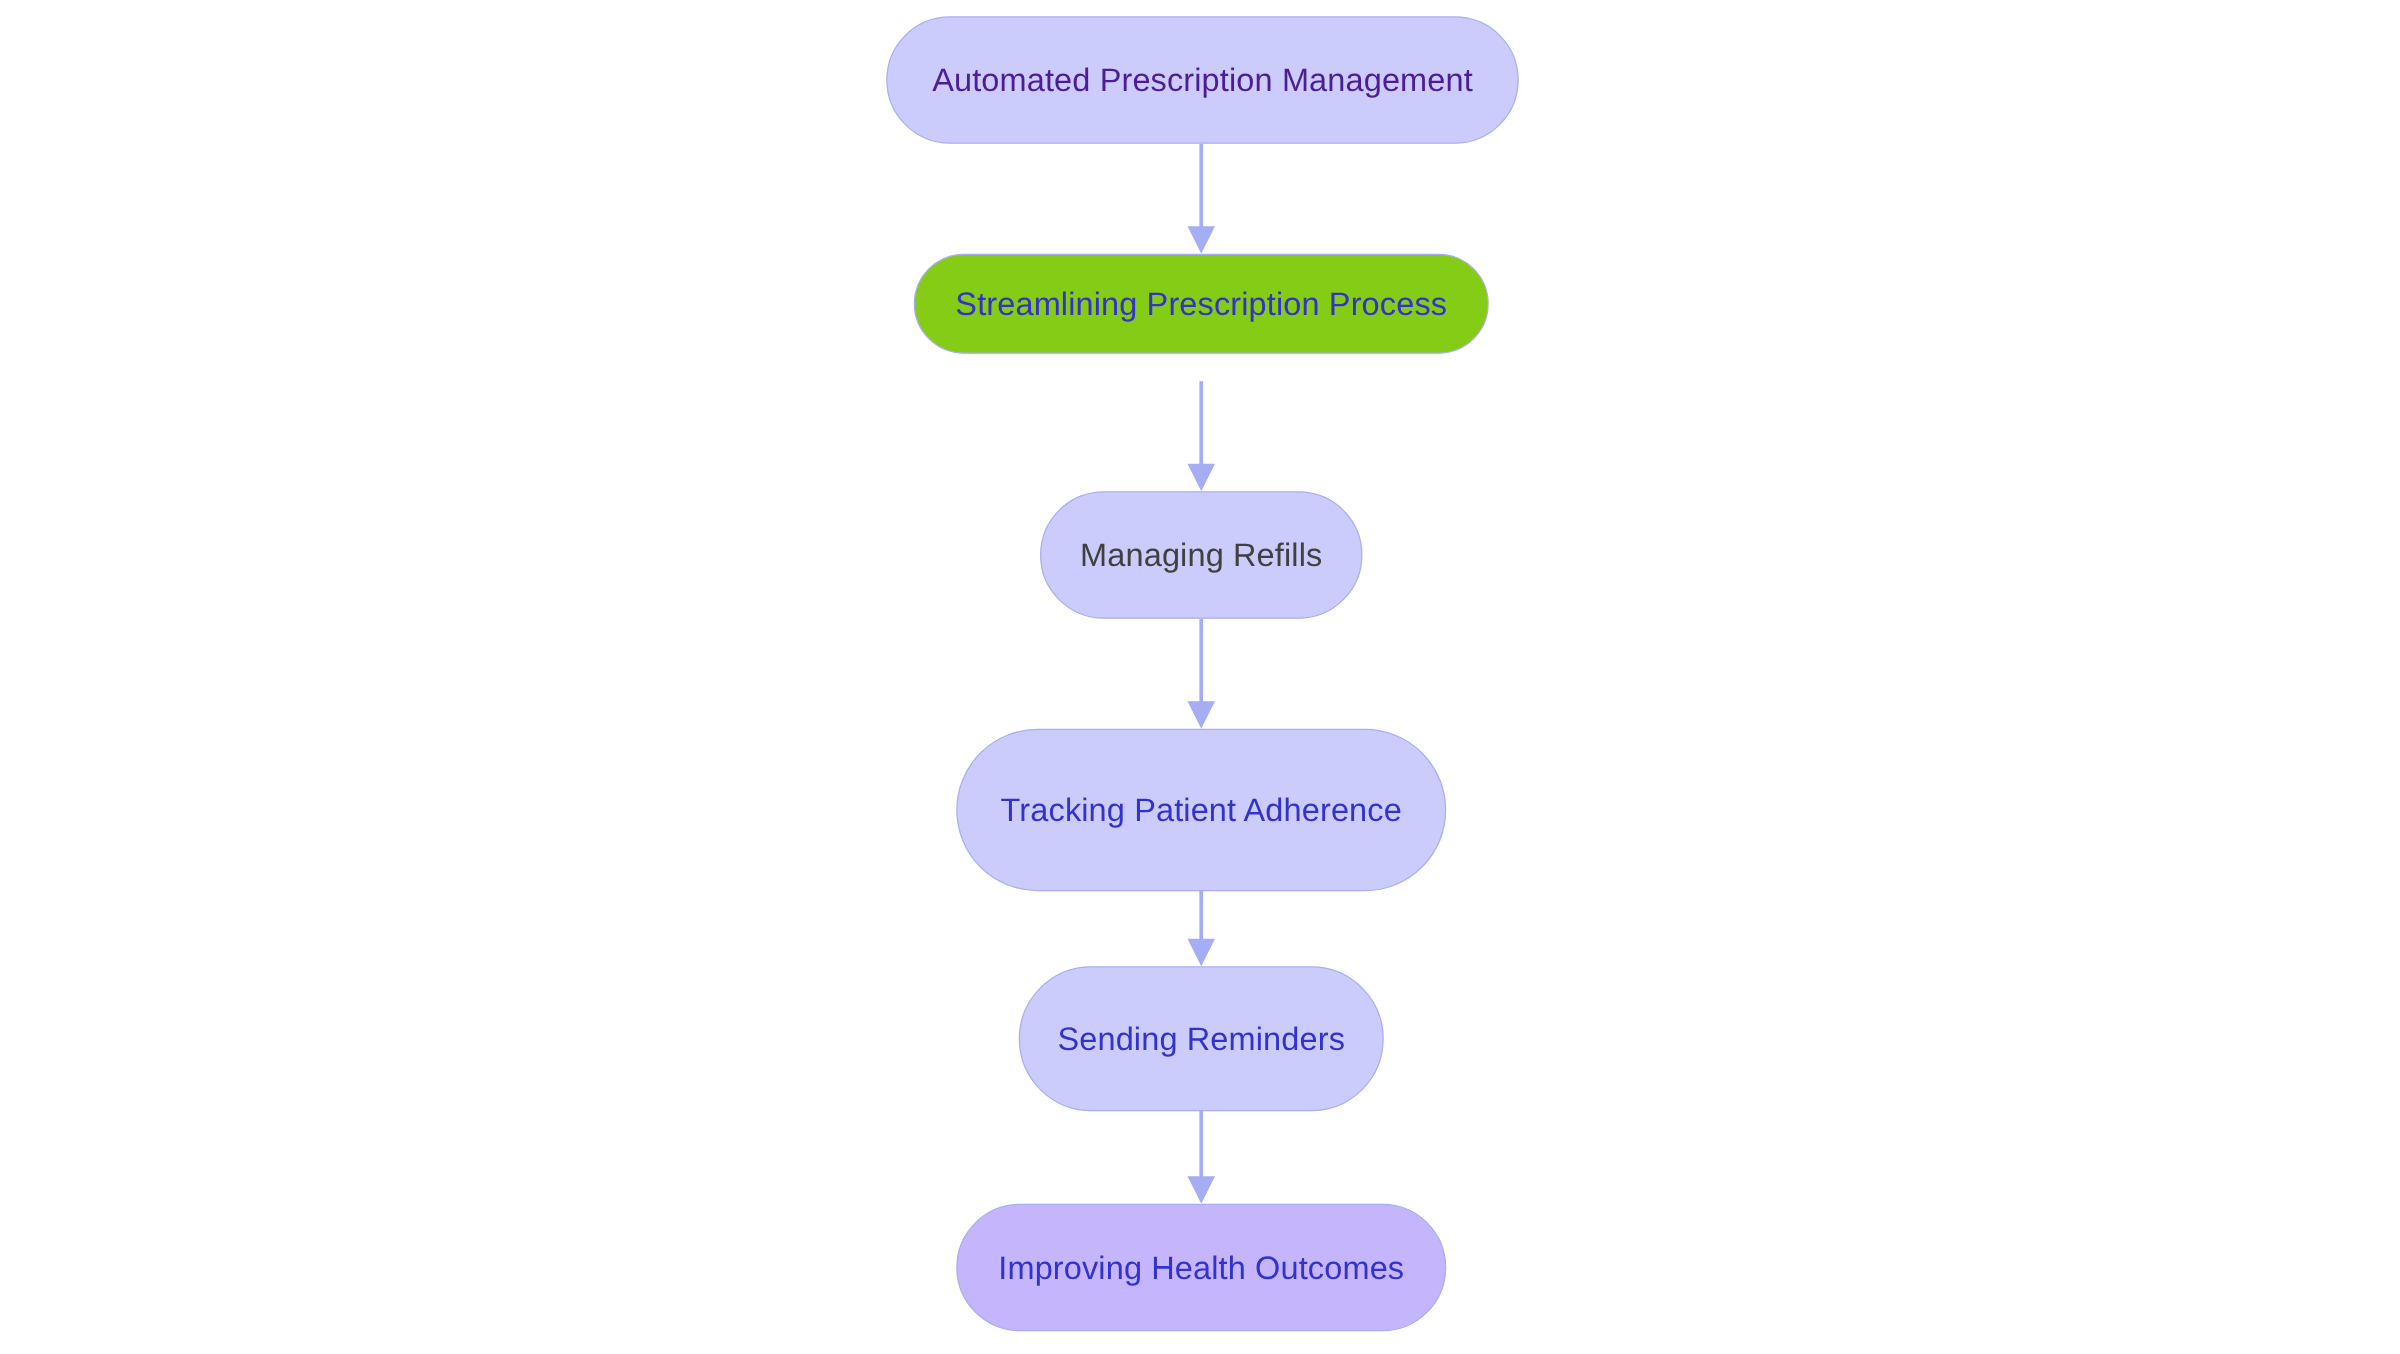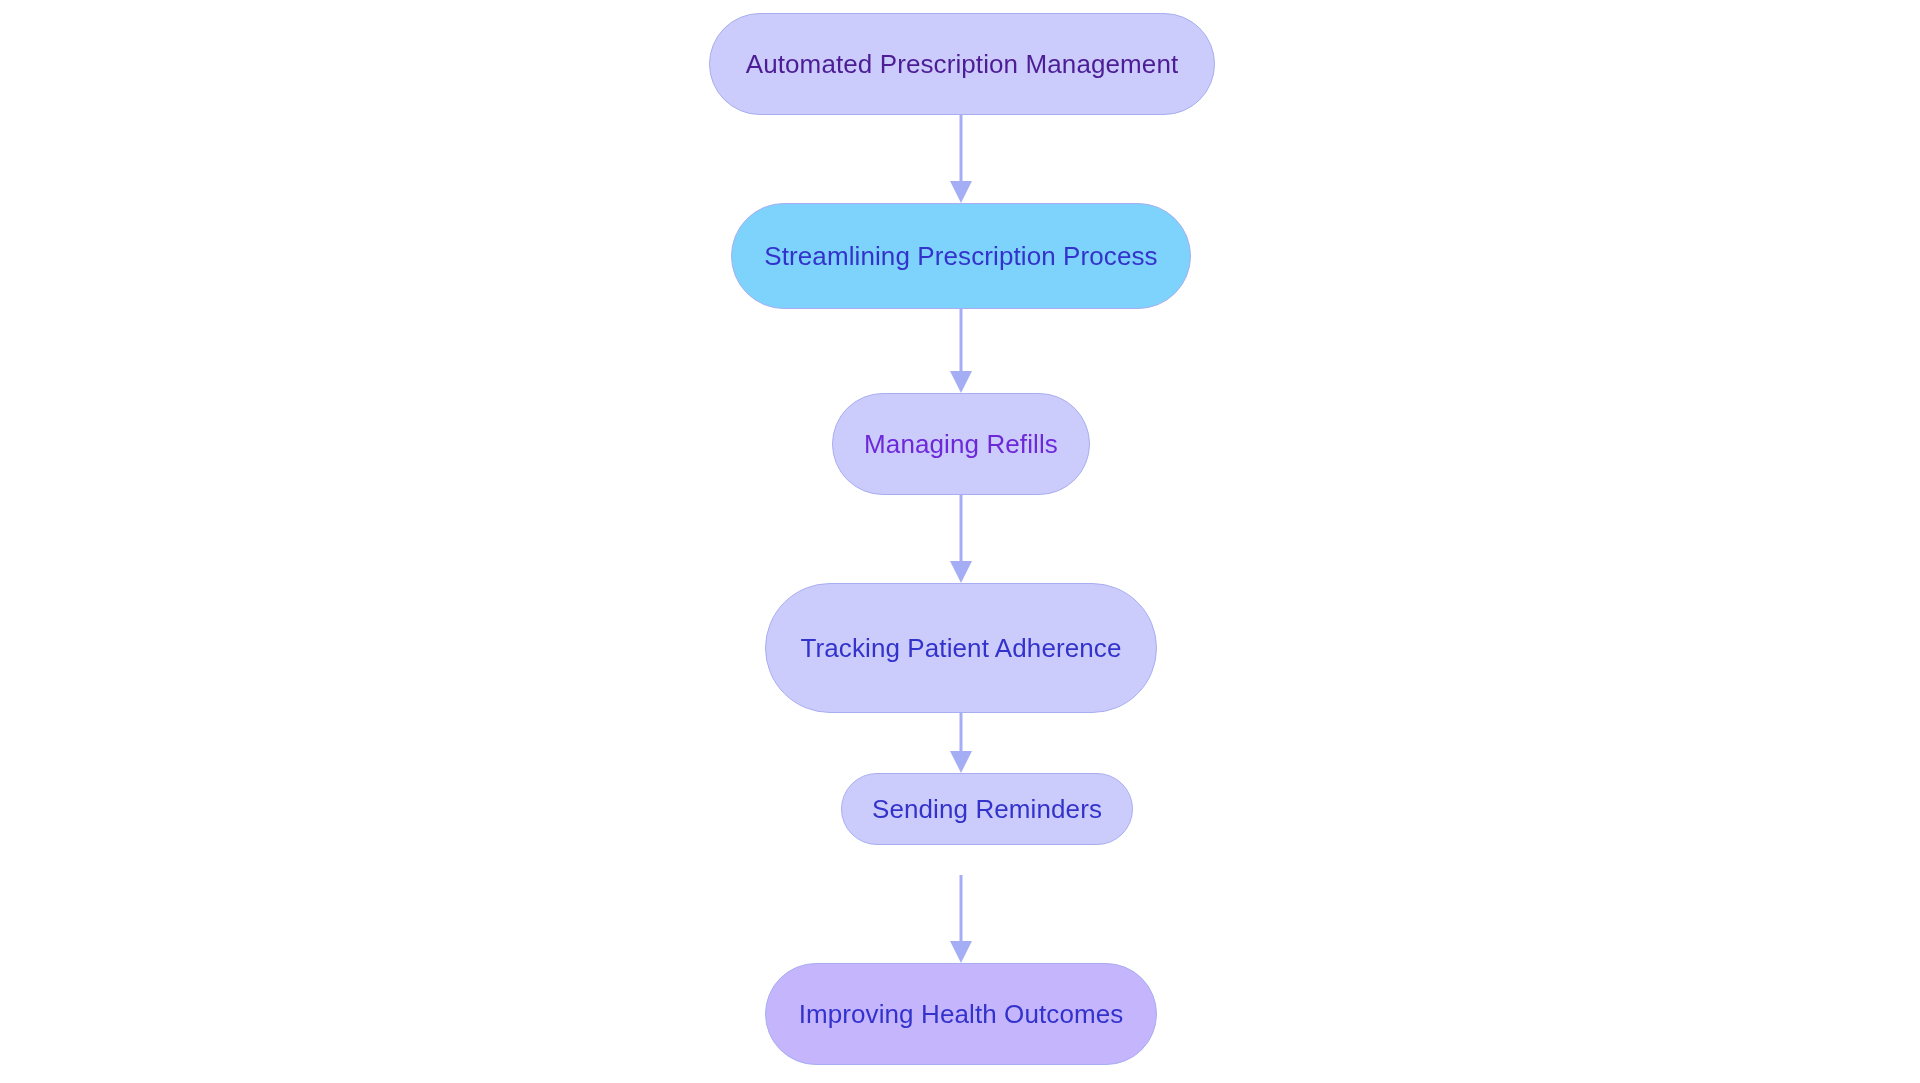--- a/index.html
+++ b/index.html
@@ -102,7 +102,7 @@
     <span class="node-label" style="color: #4c1d95; font-size: 26px;">Automated Prescription Management</span>
   </div>
 
-  <div class="node" style="left: 731px; top: 203px; width: 460px; height: 106px; background: #7dd3fc; border-color: rgb(168, 174, 240);">
+  <div class="node" style="left: 731px; top: 203px; width: 460px; height: 80px; background: #84cc16; border-color: rgb(168, 174, 240);">
     <span class="node-label" style="color: rgb(51, 51, 204); font-size: 26px;">Streamlining Prescription Process</span>
   </div>
 

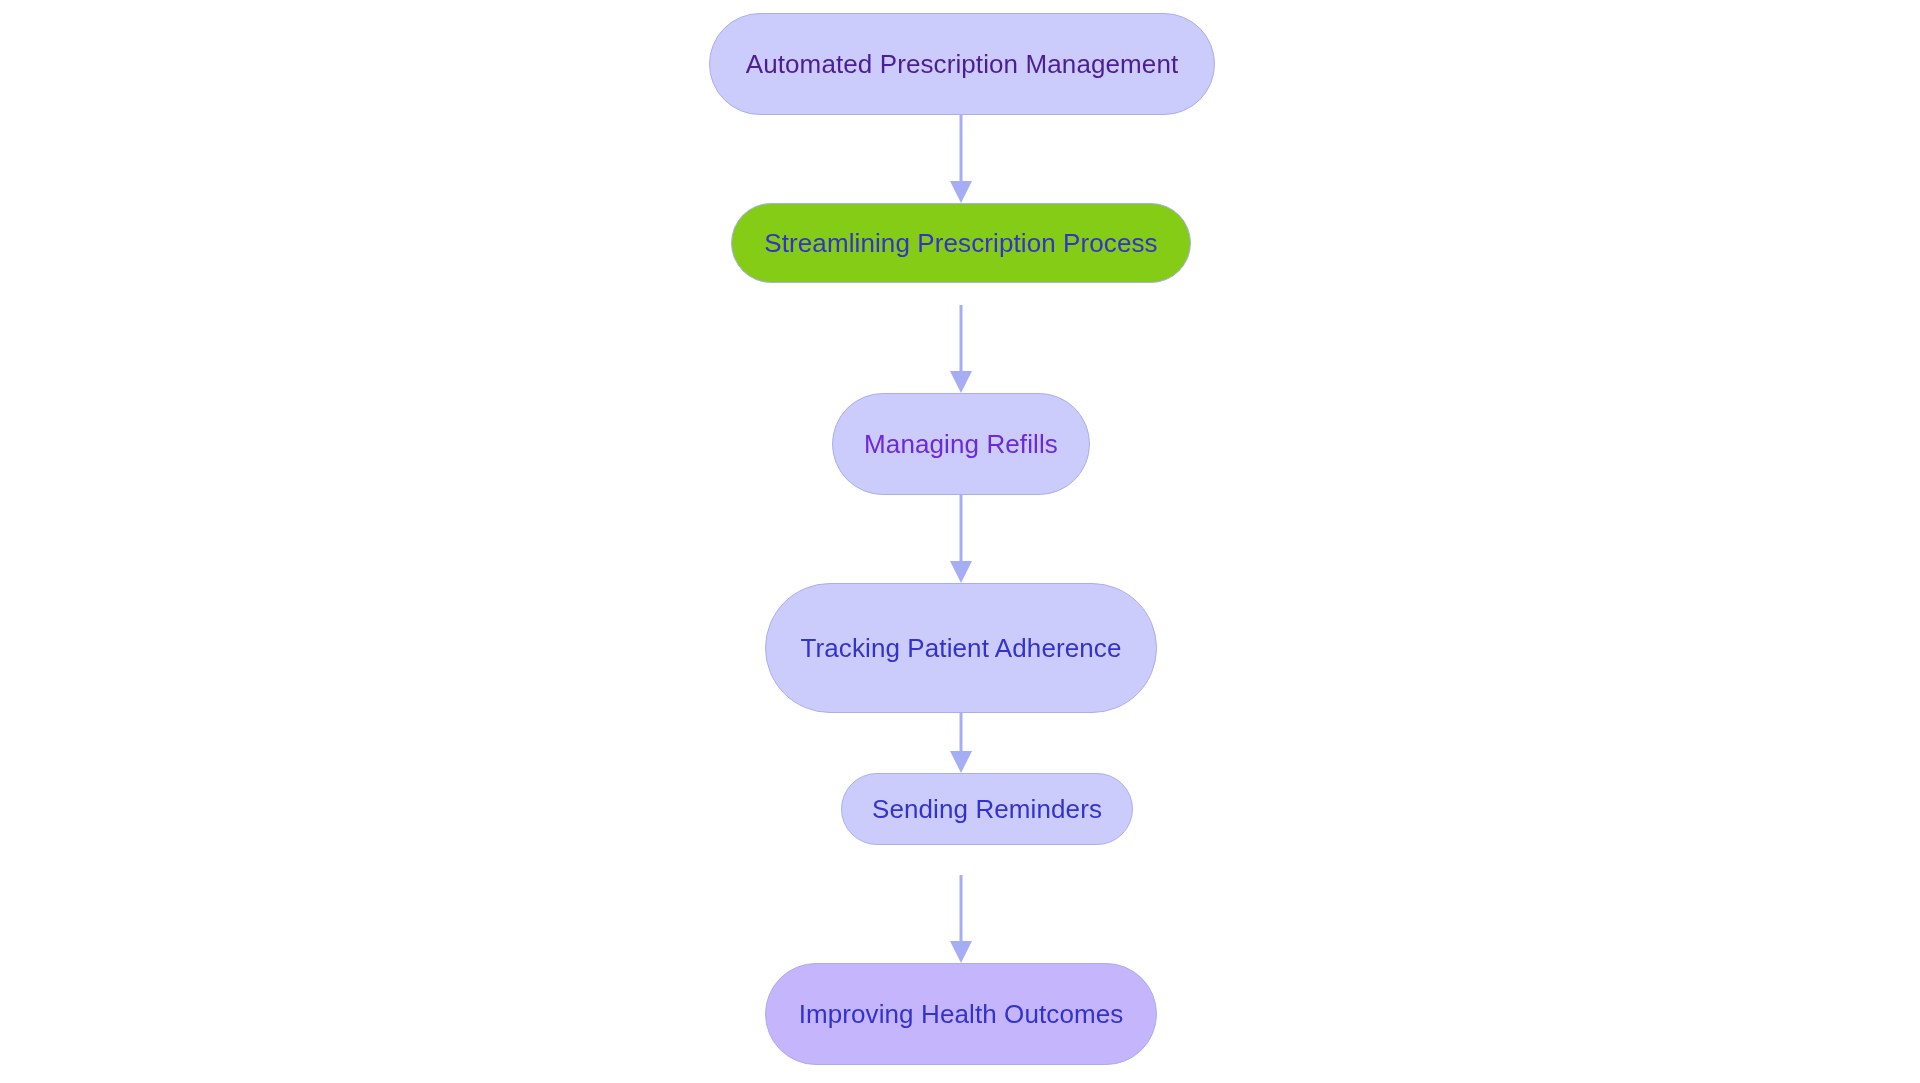--- a/index.html
+++ b/index.html
@@ -107,7 +107,7 @@
   </div>
 
   <div class="node" style="left: 832px; top: 393px; width: 258px; height: 102px; background: rgb(204, 204, 252); border-color: rgb(168, 174, 240);">
-    <span class="node-label" style="color: #6d28d9; font-size: 26px;">Managing Refills</span>
+    <span class="node-label" style="color: #404040; font-size: 26px;">Managing Refills</span>
   </div>
 
   <div class="node" style="left: 765px; top: 583px; width: 392px; height: 130px; background: rgb(204, 204, 252); border-color: rgb(168, 174, 240);">

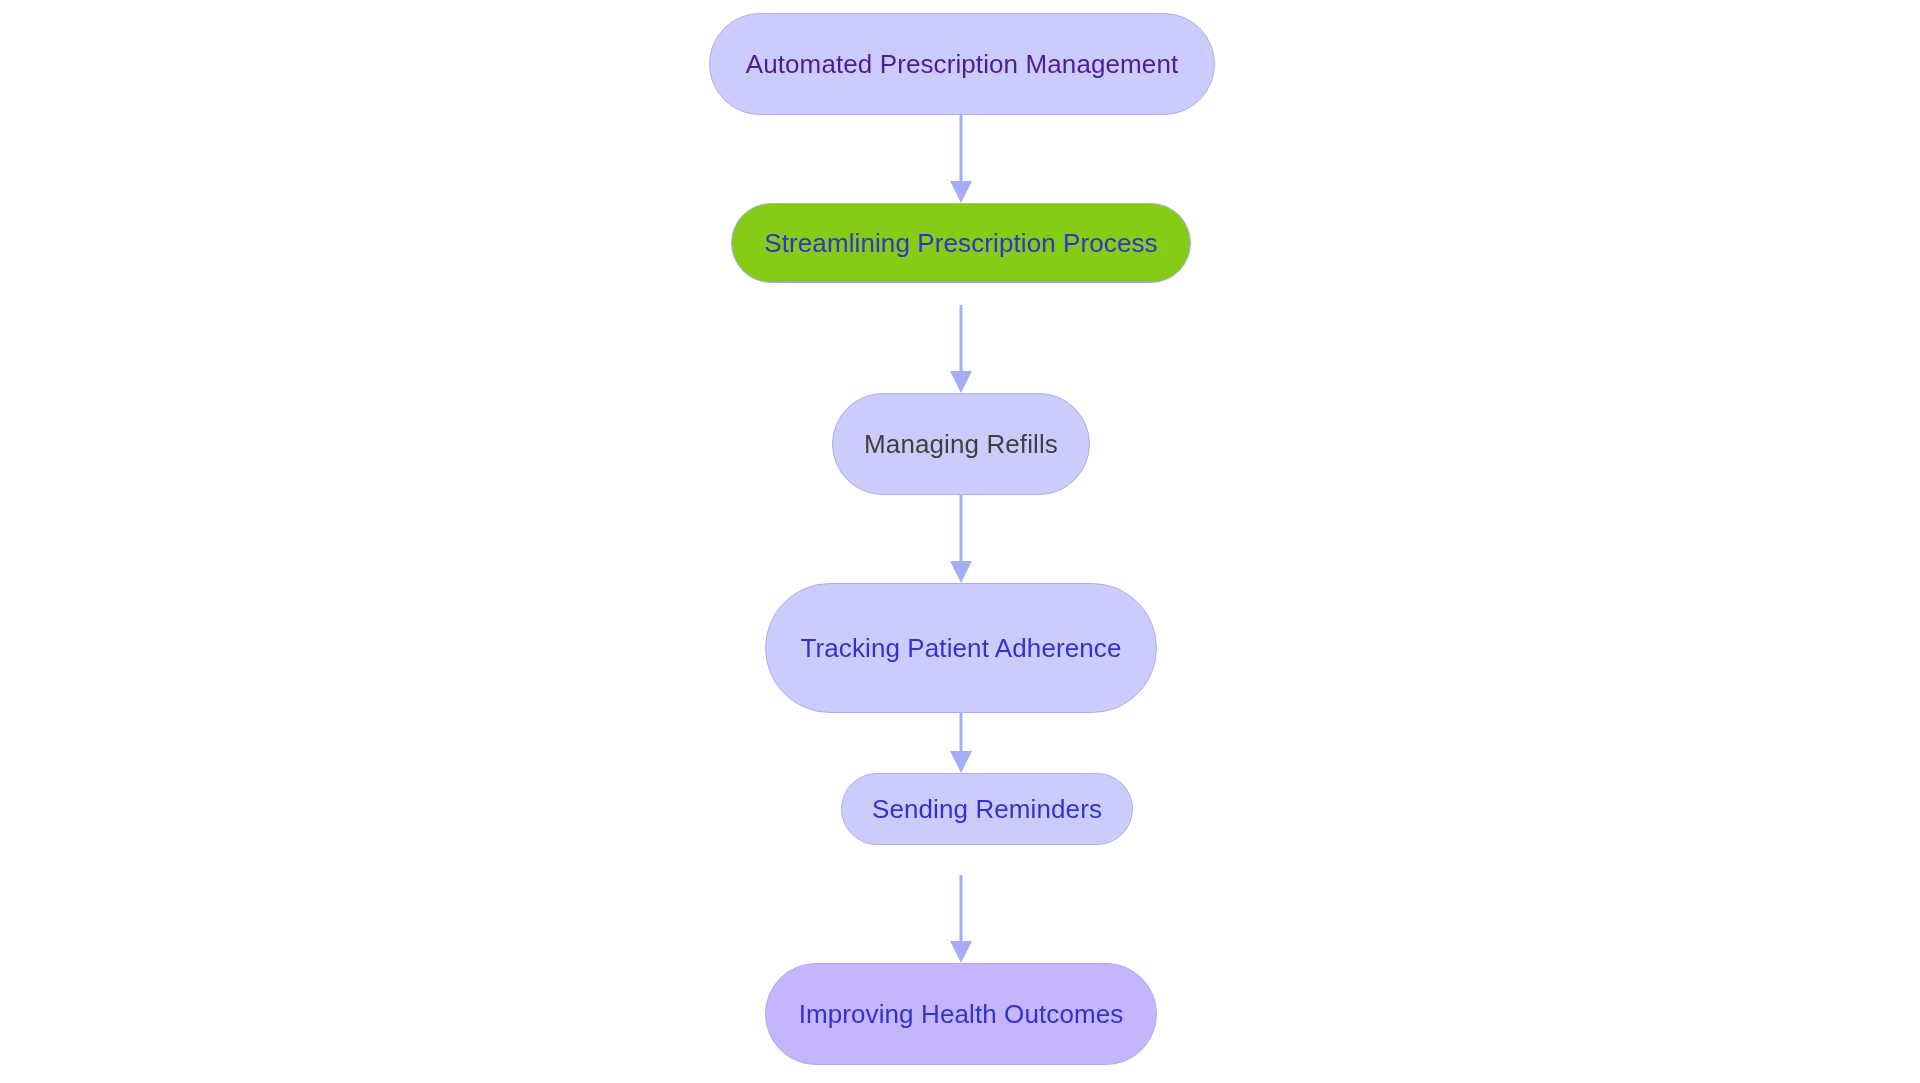--- a/index.html
+++ b/index.html
@@ -114,7 +114,7 @@
     <span class="node-label" style="color: rgb(51, 51, 204); font-size: 26px;">Tracking Patient Adherence</span>
   </div>
 
-  <div class="node" style="left: 841px; top: 773px; width: 292px; height: 72px; background: rgb(204, 204, 252); border-color: rgb(168, 174, 240);">
+  <div class="node" style="left: 815px; top: 773px; width: 292px; height: 116px; background: rgb(204, 204, 252); border-color: rgb(168, 174, 240);">
     <span class="node-label" style="color: rgb(51, 51, 204); font-size: 26px;">Sending Reminders</span>
   </div>
 

